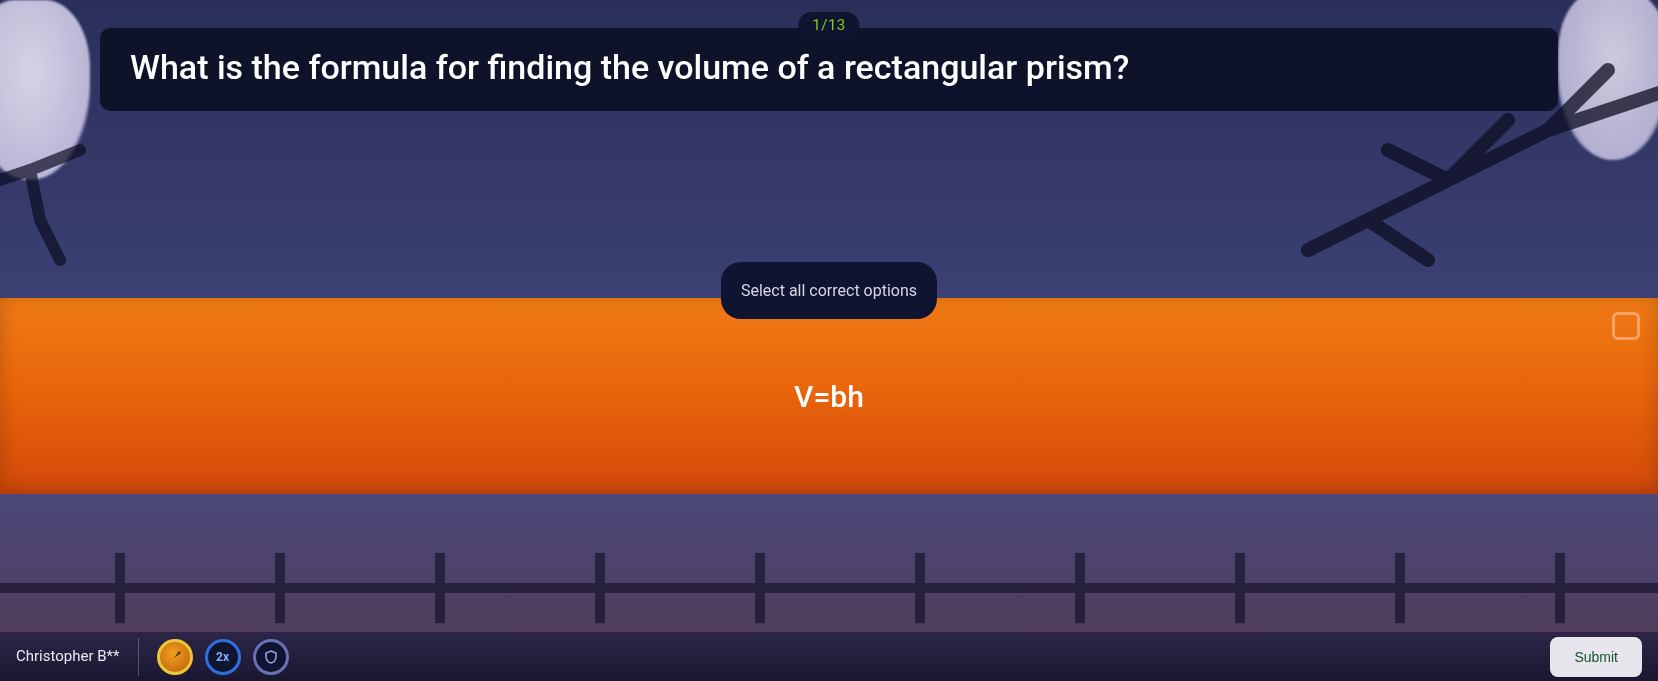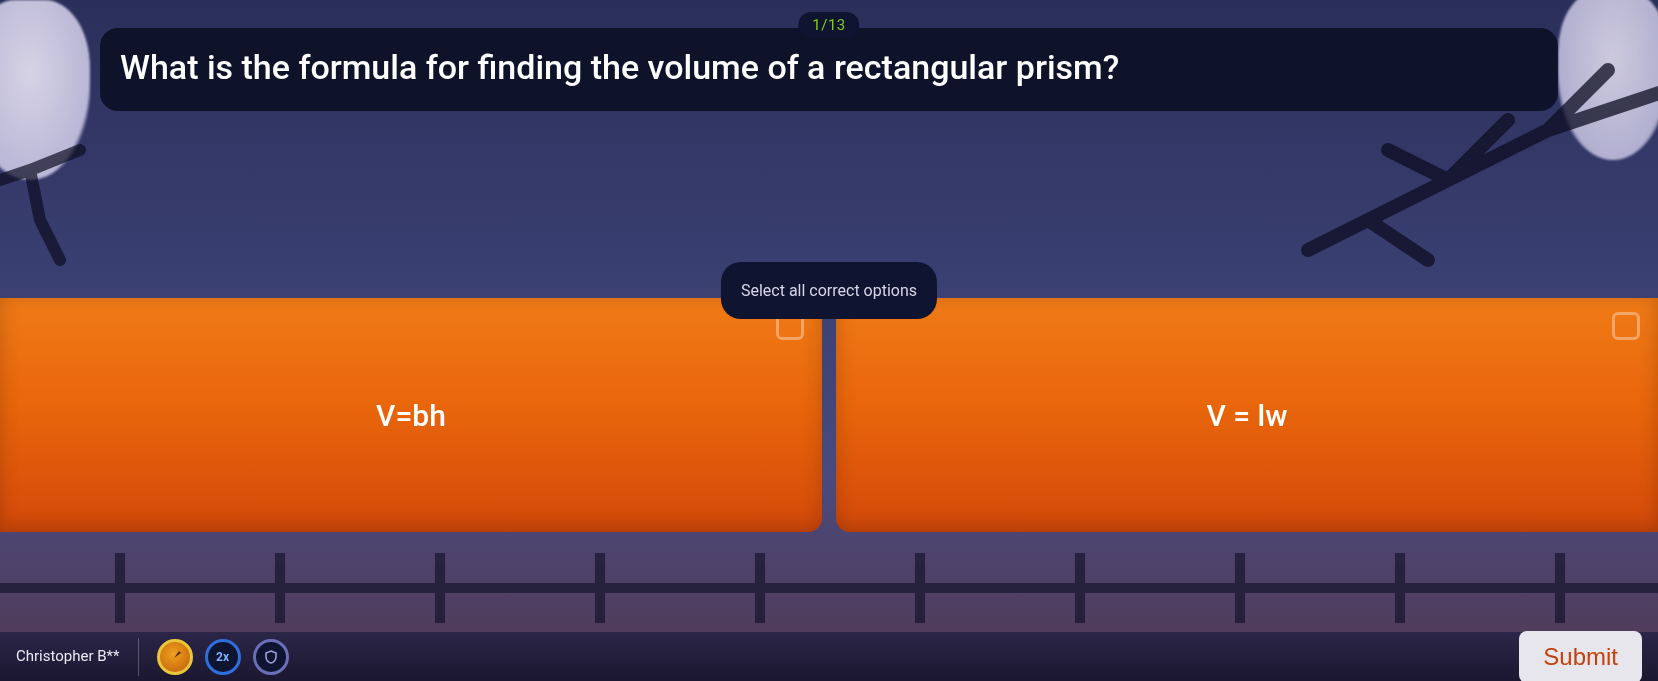--- a/index.html
+++ b/index.html
@@ -68,8 +68,8 @@
       left: 100px;
       right: 100px;
       background: rgba(12, 16, 38, 0.92);
-      border-radius: 18px;
-      padding: 18px 30px 22px 20px;
+      border-radius: 10px;
+      padding: 18px 30px 22px 30px;
       z-index: 4;
     }
     .question-text {

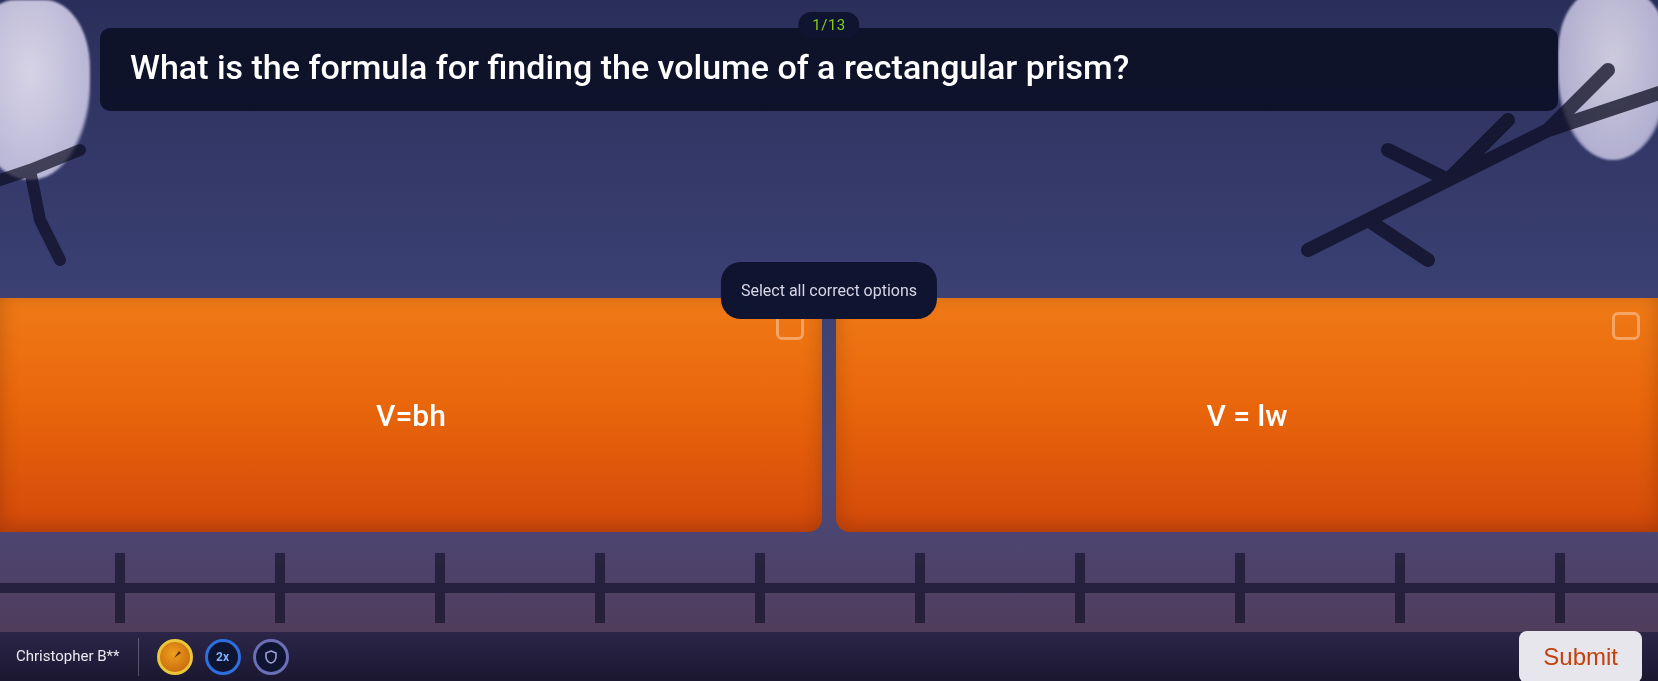--- a/index.html
+++ b/index.html
@@ -105,7 +105,7 @@
     }
     .option-card {
       flex: 1 1 0;
-      height: 234px;
+      height: 196px;
       border-radius: 14px;
       background: linear-gradient(180deg, #f07a16 0%, #e9660b 45%, #d4490a 100%);
       position: relative;

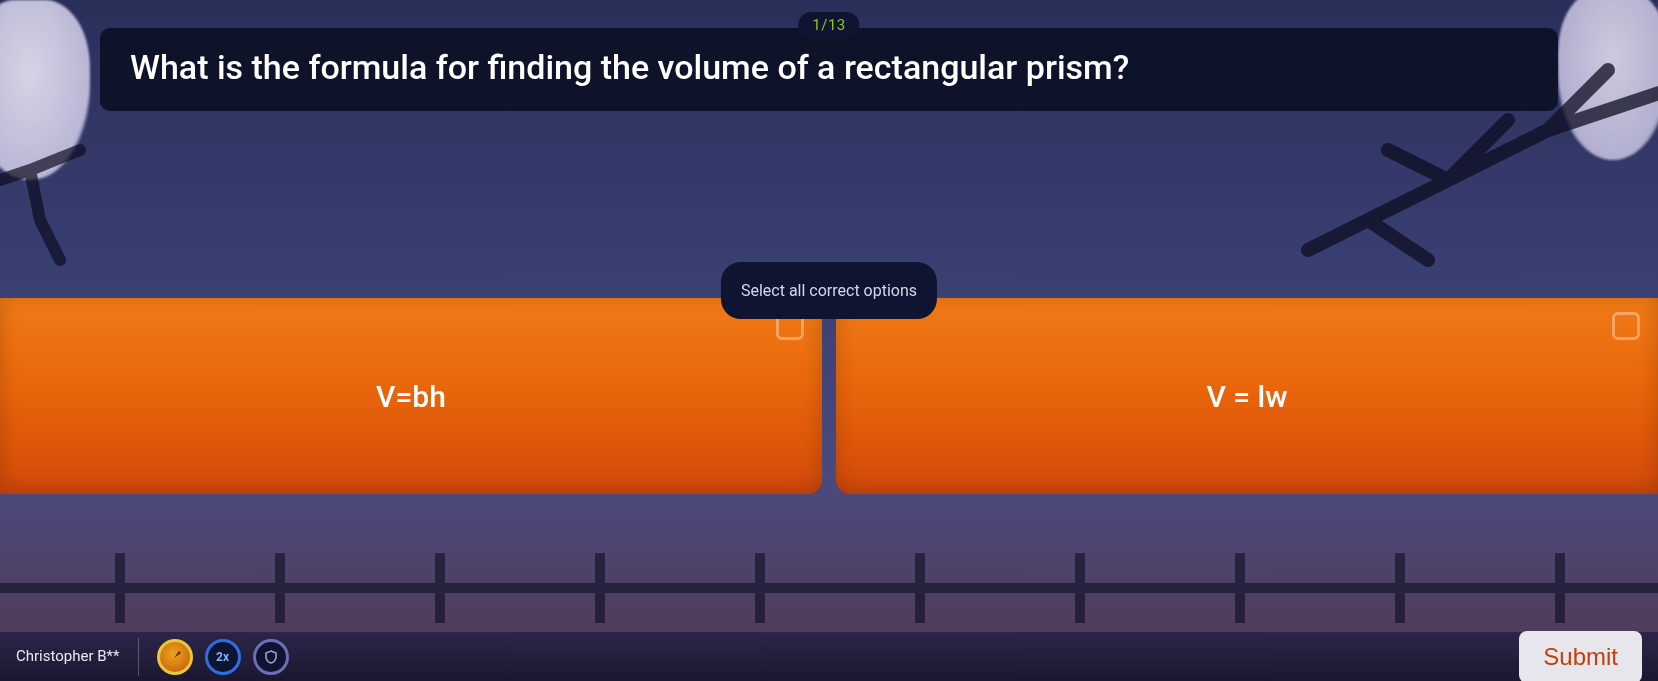--- a/index.html
+++ b/index.html
@@ -217,10 +217,6 @@
   <div class="option-card">
     <div class="option-checkbox"></div>
     <div class="option-text">V=bh</div>
-  </div>
-  <div class="option-card">
-    <div class="option-checkbox"></div>
-    <div class="option-text">V = lw</div>
   </div>
 </div>
 

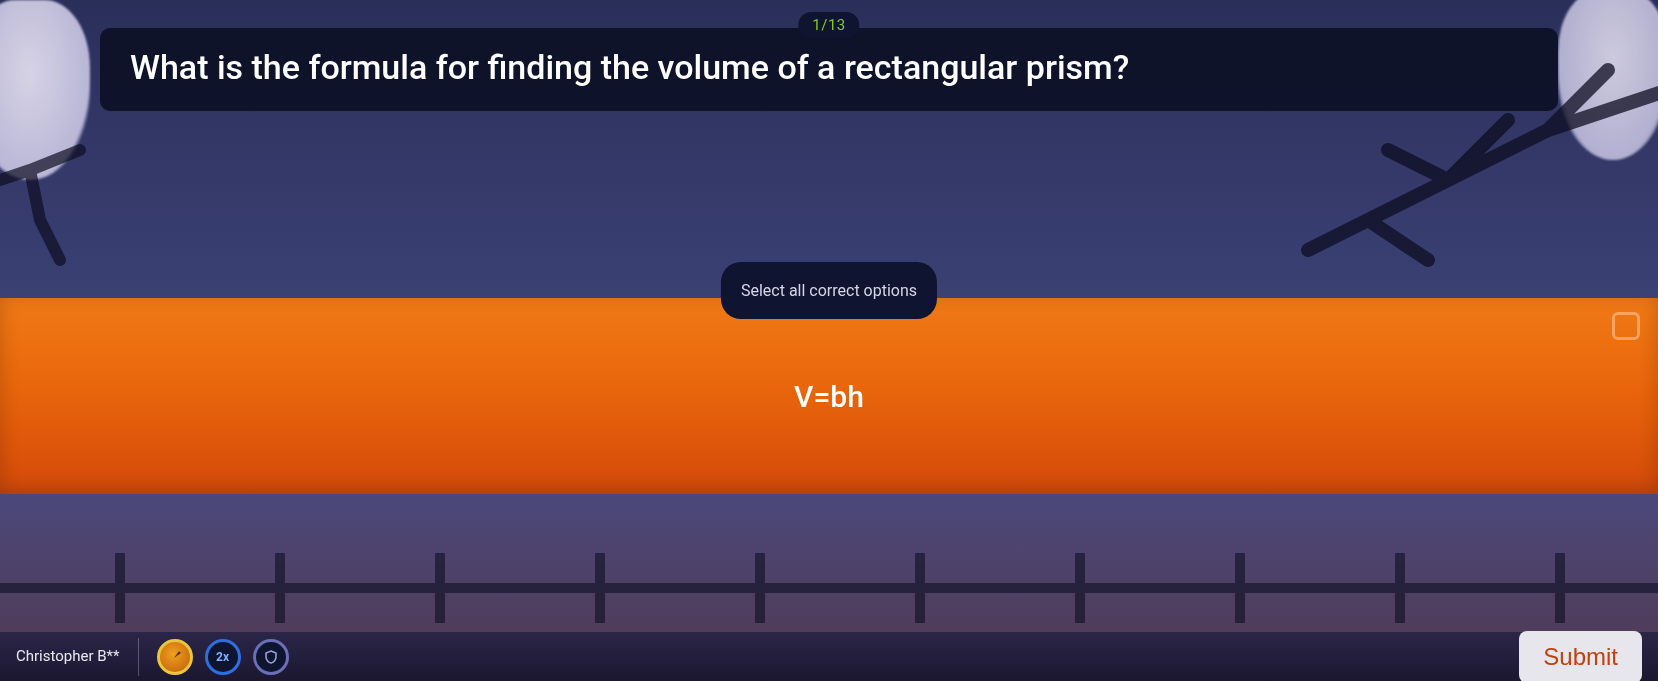--- a/index.html
+++ b/index.html
@@ -185,11 +185,11 @@
     .spacer { flex: 1; }
     .submit-btn {
       background: #e8e6ed;
-      color: #c2410c;
+      color: #14532d;
       border: none;
       border-radius: 8px;
       padding: 12px 24px;
-      font-size: 24px;
+      font-size: 14px;
       cursor: pointer;
     }
   </style>

